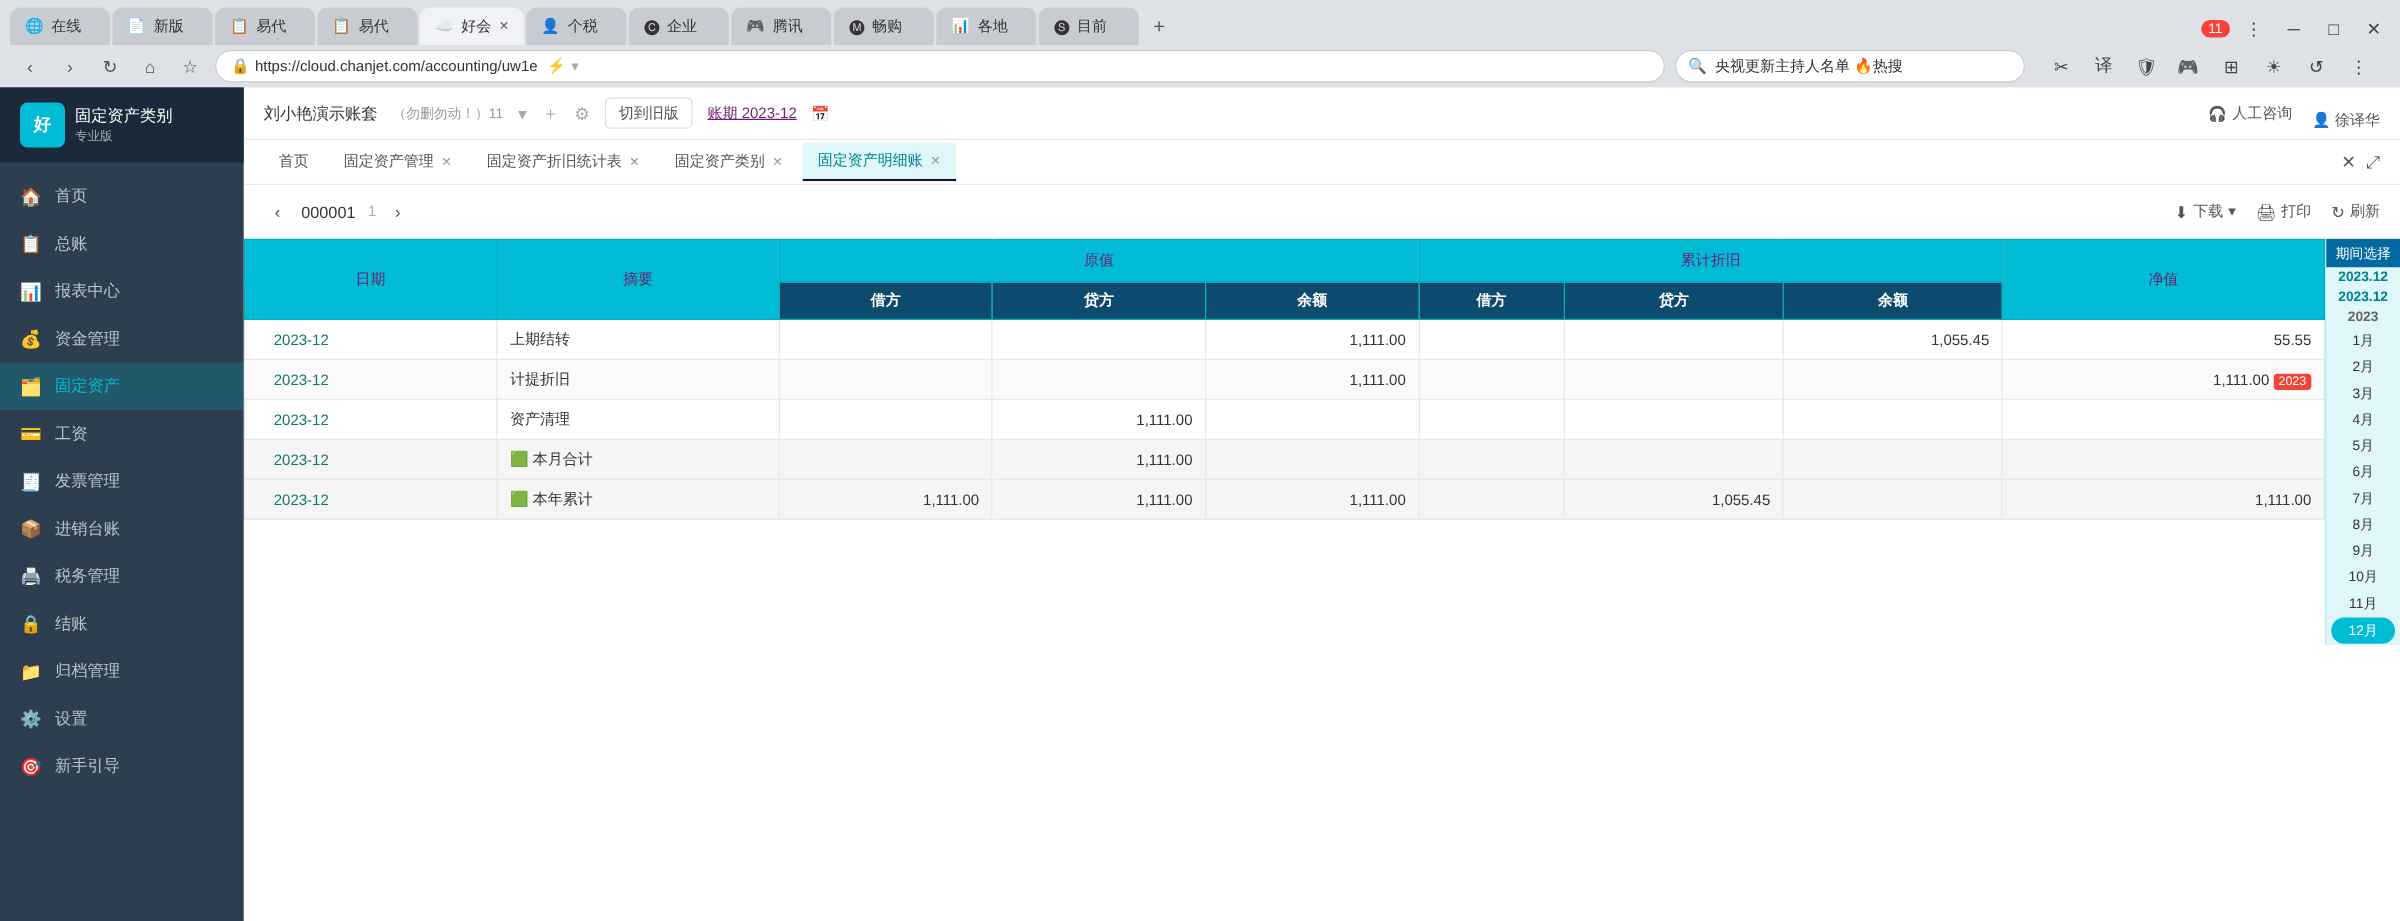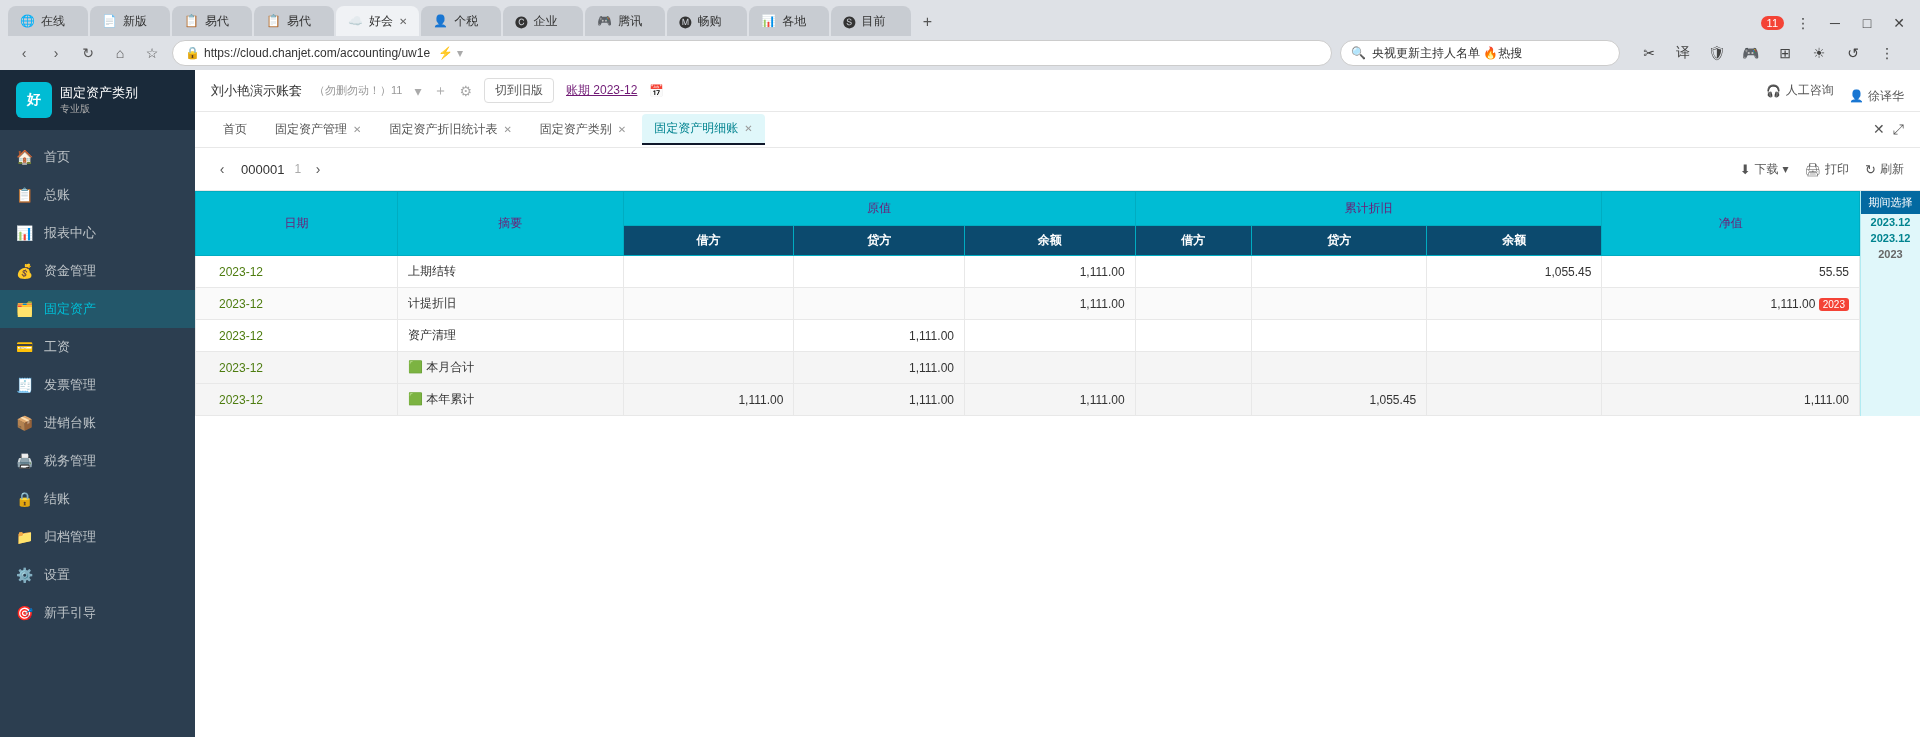--- a/index.html
+++ b/index.html
@@ -77,7 +77,7 @@
     .table-row td { padding: 7px 10px; border: 1px solid #e8e8e8; font-size: 12px; color: #333; }
     .table-row:nth-child(even) { background: #fafafa; }
     .table-row td.amount { text-align: right; }
-    .table-row td.date { color: #4d7c0f; padding-left: 23px; }
+    .table-row td.date { color: #0f766e; padding-left: 23px; }
     .table-row td.desc { color: #333; }
     .summary-row td { background: #f5f5f5; font-weight: 500; }
 

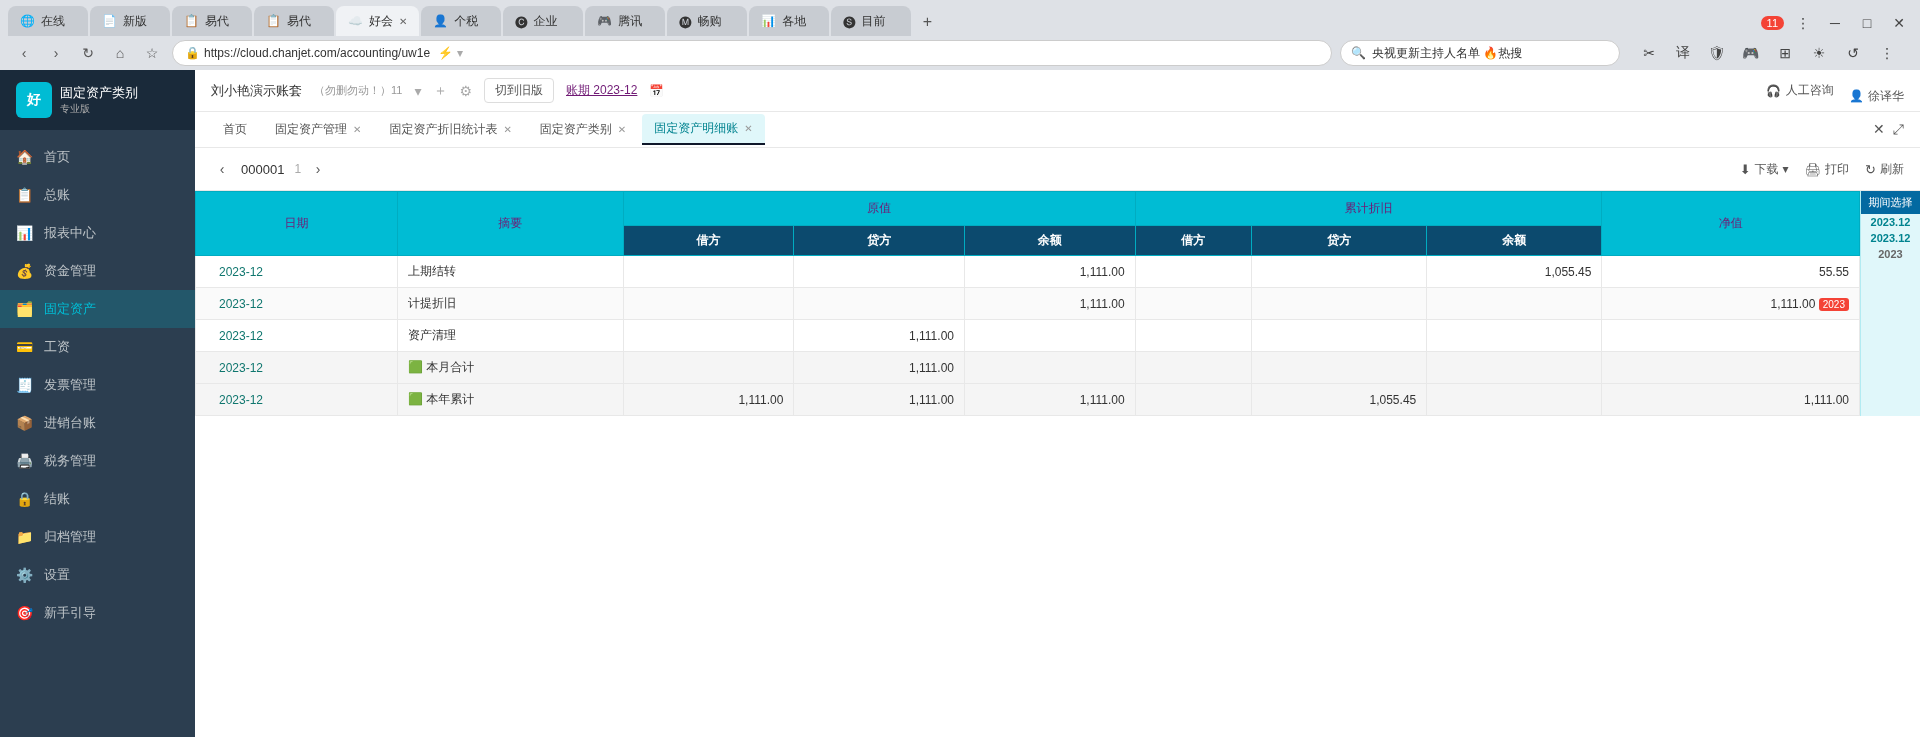--- a/index.html
+++ b/index.html
@@ -399,6 +399,20 @@
           <div class="period-selected">2023.12</div>
           <div class="period-selected">2023.12</div>
           <div style="padding:2px 6px; font-size:11px; color:#666; text-align:center; font-weight:bold;">2023</div>
+          <div id="period-months">
+              <div class="period-item">1月</div>
+              <div class="period-item">2月</div>
+              <div class="period-item">3月</div>
+              <div class="period-item">4月</div>
+              <div class="period-item">5月</div>
+              <div class="period-item">6月</div>
+              <div class="period-item">7月</div>
+              <div class="period-item">8月</div>
+              <div class="period-item">9月</div>
+              <div class="period-item">10月</div>
+              <div class="period-item">11月</div>
+              <div class="period-item active">12月</div>
+            </div>
         </div>
       </div>
     </div>

